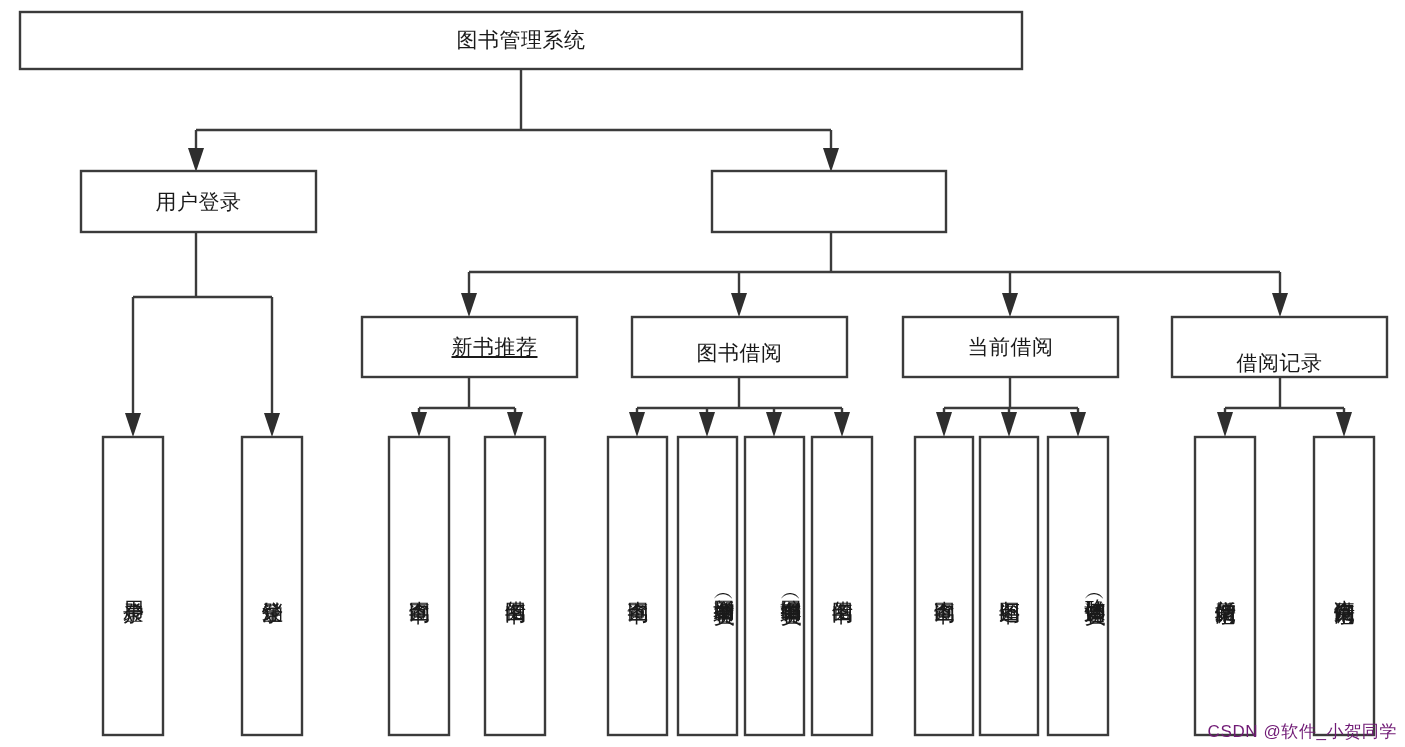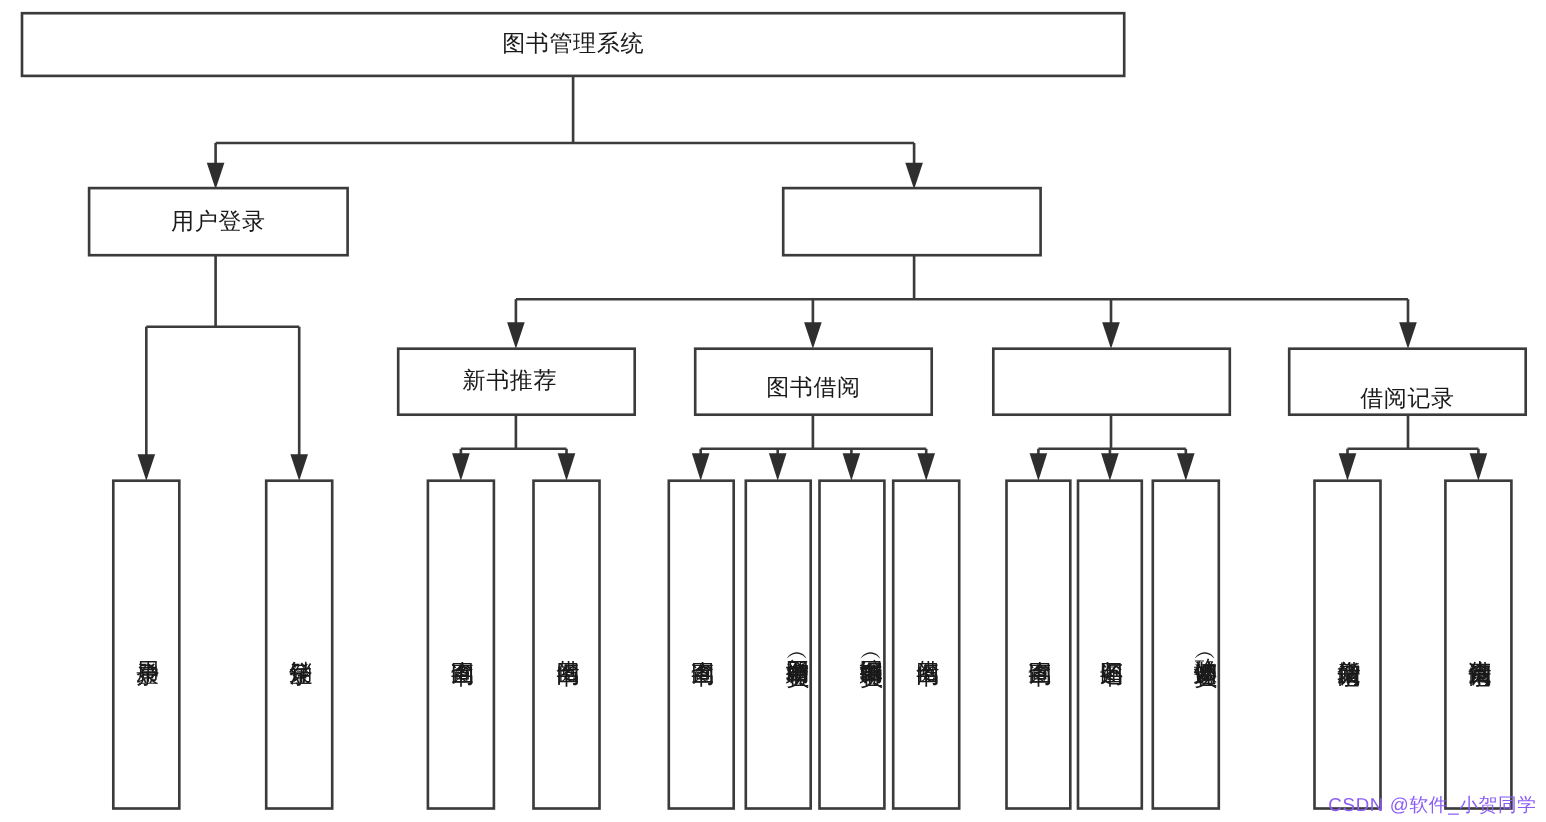--- a/index.html
+++ b/index.html
@@ -188,7 +188,7 @@
 
   <div class="node-label-h" style="left:81px; top:171px; width:235px; height:61px;">用户登录</div>
 
-  <div class="node-label-h" style="left:340px; top:317px; width:247px; height:60px;">新书推荐</div>
+  <div class="node-label-h" style="left:371px; top:317px; width:247px; height:60px;text-decoration:underline;">新书推荐</div>
   <div class="node-label-h" style="left:632px; top:317px; width:215px; height:72px;">图书借阅</div>
   <div class="node-label-h" style="left:1172px; top:317px; width:215px; height:60px;margin-top:16px;">借阅记录</div>
 

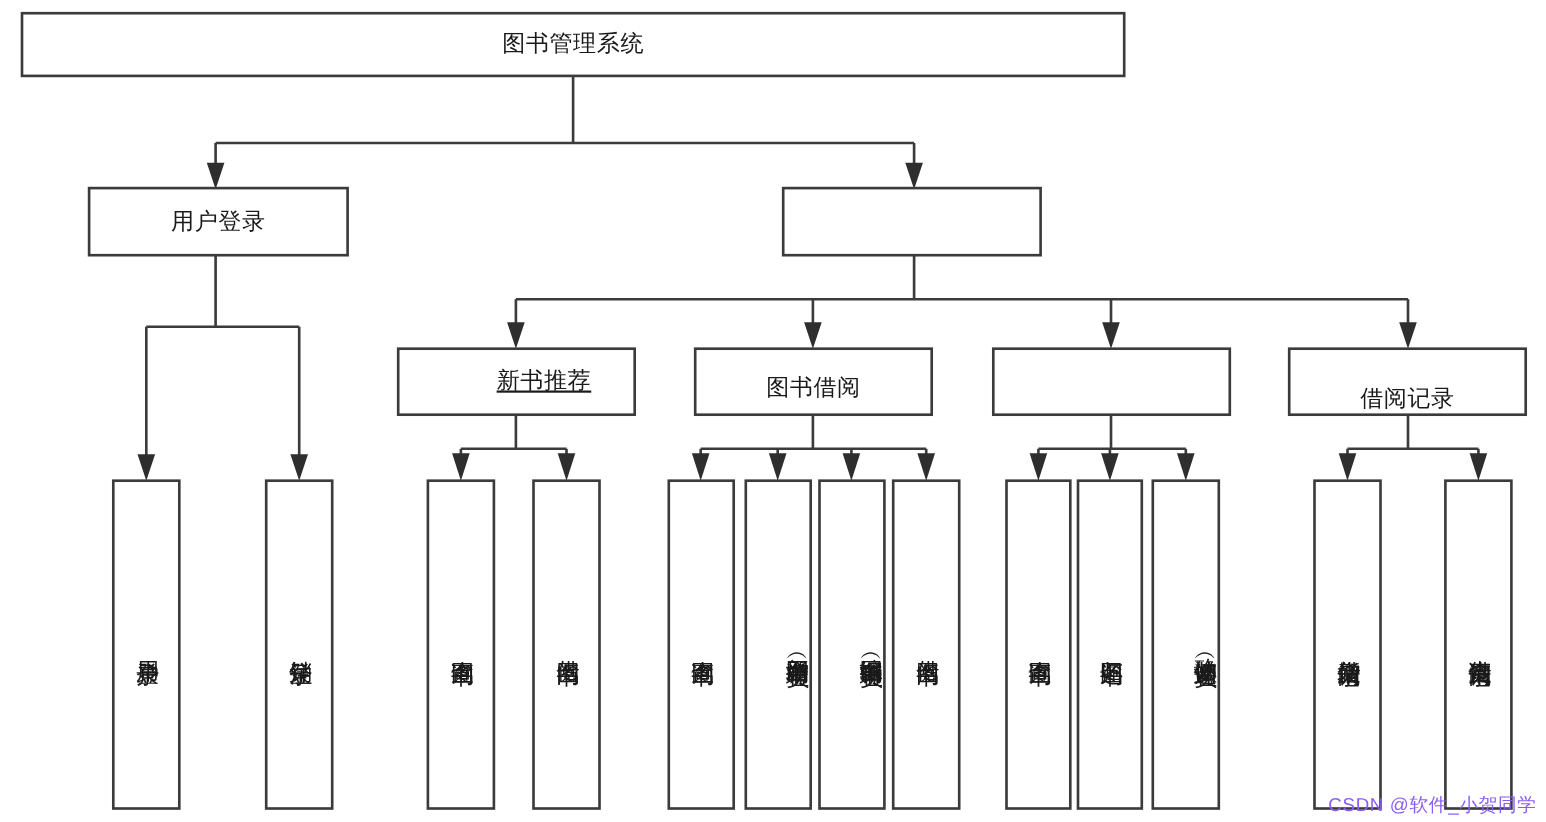--- a/index.html
+++ b/index.html
@@ -190,6 +190,7 @@
 
   <div class="node-label-h" style="left:371px; top:317px; width:247px; height:60px;text-decoration:underline;">新书推荐</div>
   <div class="node-label-h" style="left:632px; top:317px; width:215px; height:72px;">图书借阅</div>
+  <div class="node-label-h" style="left:903px; top:317px; width:215px; height:60px;">当前借阅</div>
   <div class="node-label-h" style="left:1172px; top:317px; width:215px; height:60px;margin-top:16px;">借阅记录</div>
 
   <div class="node-label-v" style="left:103px; top:437px; width:60px; height:298px;">用户登录</div>

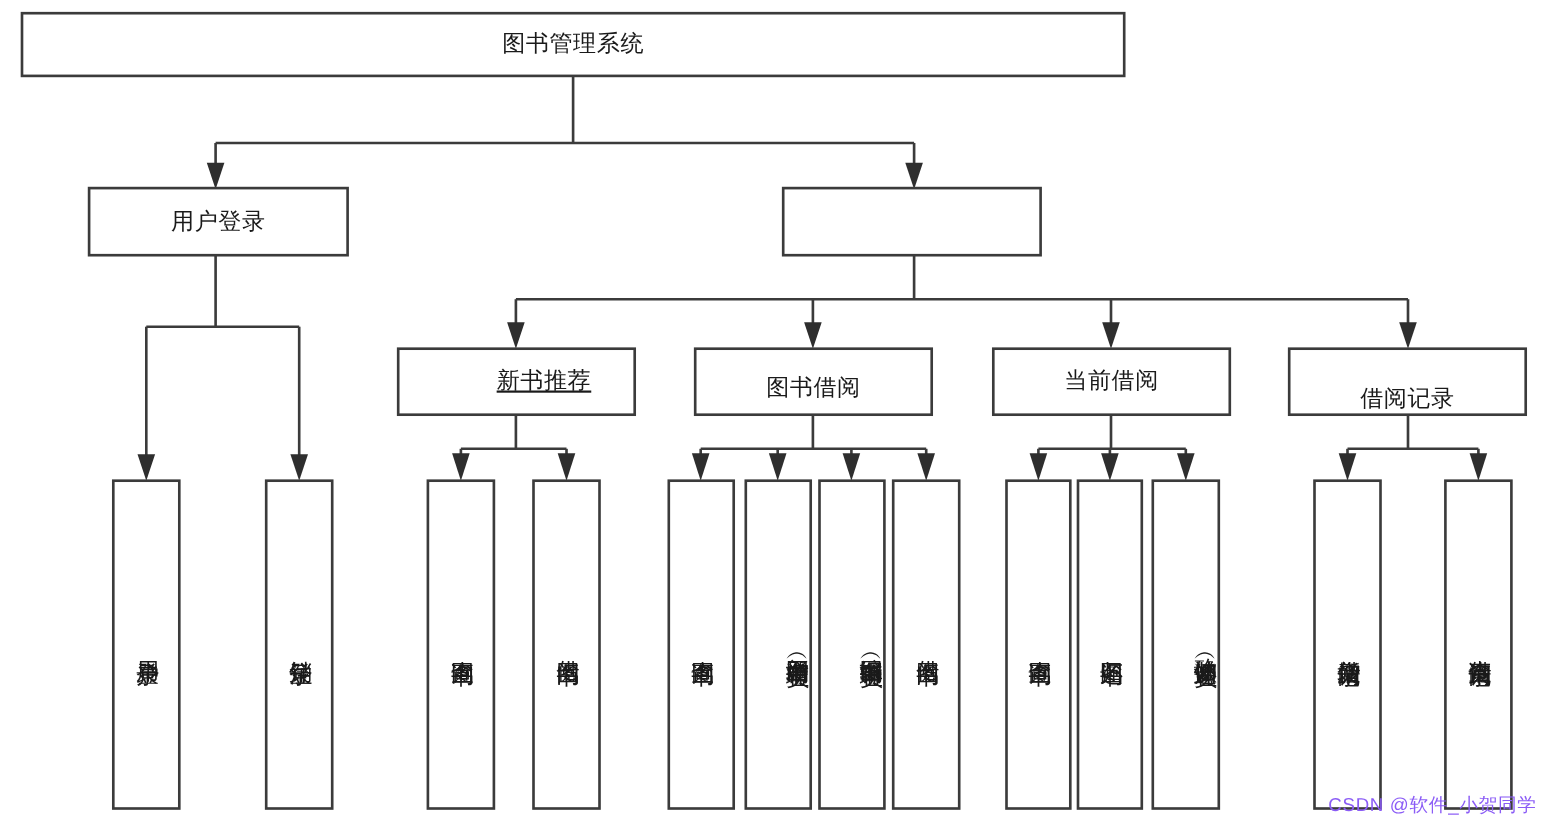--- a/index.html
+++ b/index.html
@@ -67,7 +67,7 @@
     position: absolute;
     right: 8px;
     bottom: 4px;
-    color: #8b5cf6;
+    color: #701a75;
     font-size: 17px;
     letter-spacing: 0.6px;
     white-space: nowrap;

